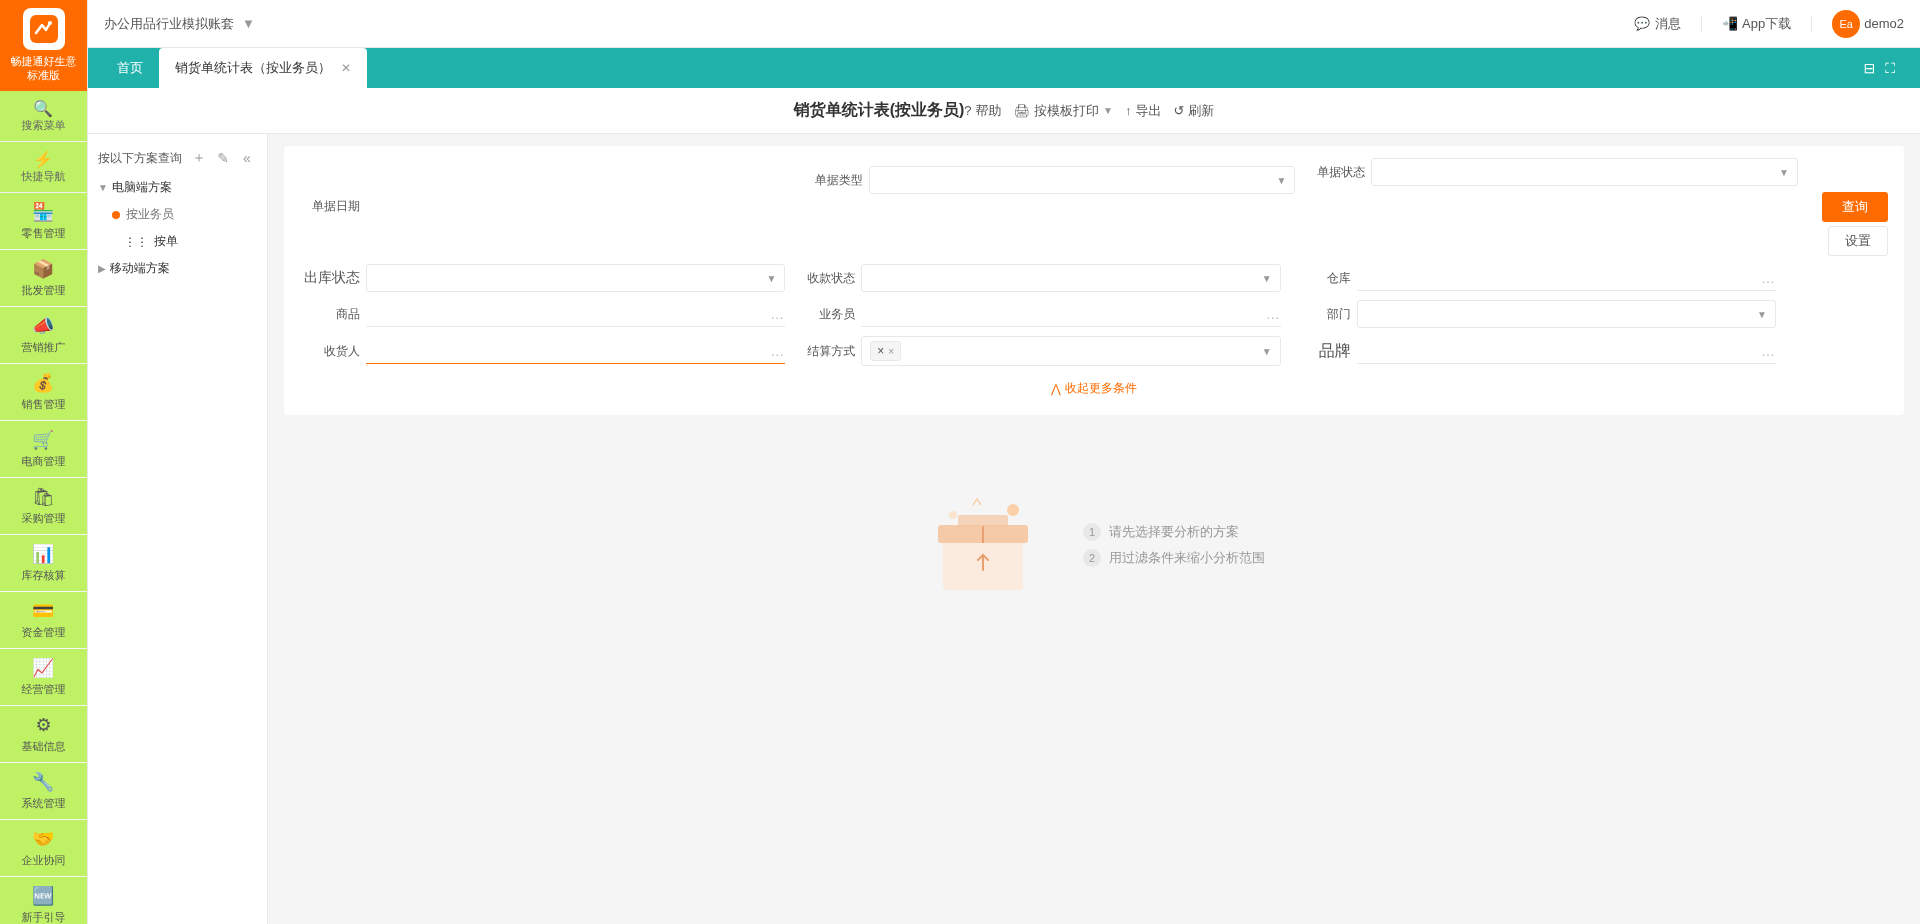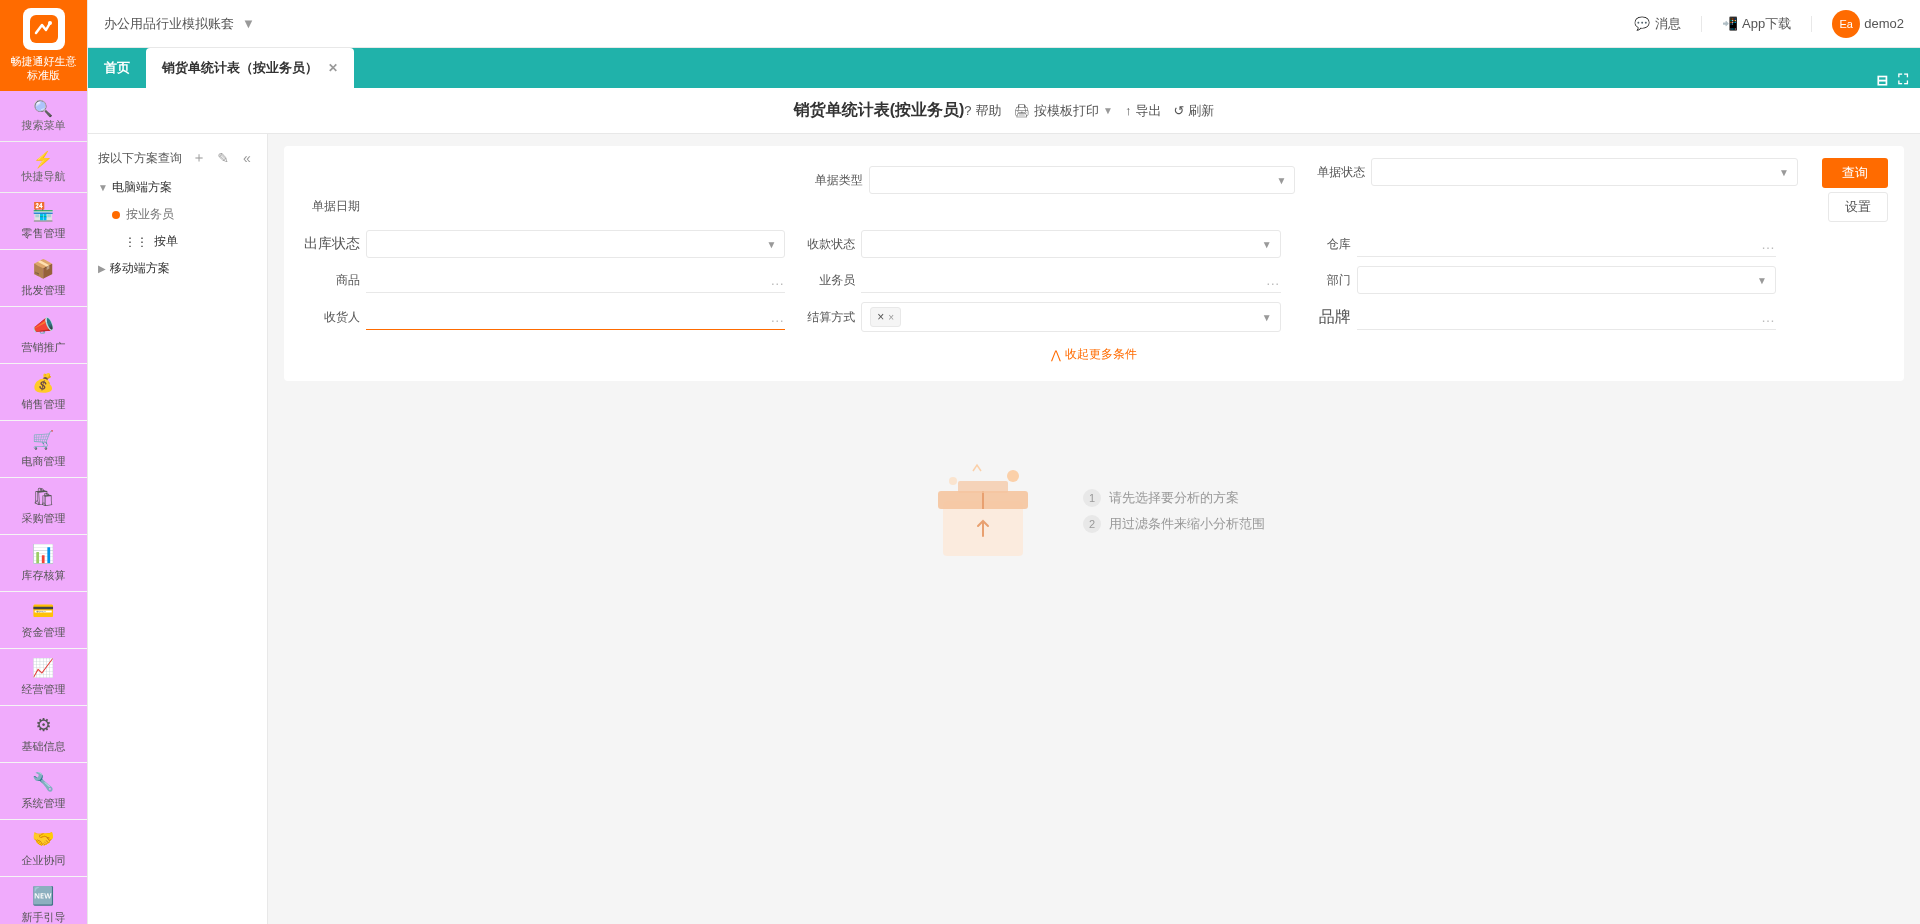--- a/index.html
+++ b/index.html
@@ -6,7 +6,7 @@
     body { font-family: "Microsoft YaHei", "PingFang SC", sans-serif; font-size: 13px; background: #f5f5f5; display: flex; height: 924px; overflow: hidden; }
 
     
-    .sidebar { width: 88px; background: #f0abfc; display: flex; flex-direction: column; align-items: center; border-right: 1px solid #e8e8e8; flex-shrink: 0; }
+    .sidebar { width: 88px; background: #bef264; display: flex; flex-direction: column; align-items: center; border-right: 1px solid #e8e8e8; flex-shrink: 0; }
     .sidebar-logo { width: 100%; background: #ff6b00; padding: 8px 6px; display: flex; flex-direction: column; align-items: center; cursor: pointer; }
     .logo-icon { width: 42px; height: 42px; background: #fff; border-radius: 8px; display: flex; align-items: center; justify-content: center; }
     .logo-icon svg { width: 32px; height: 32px; }

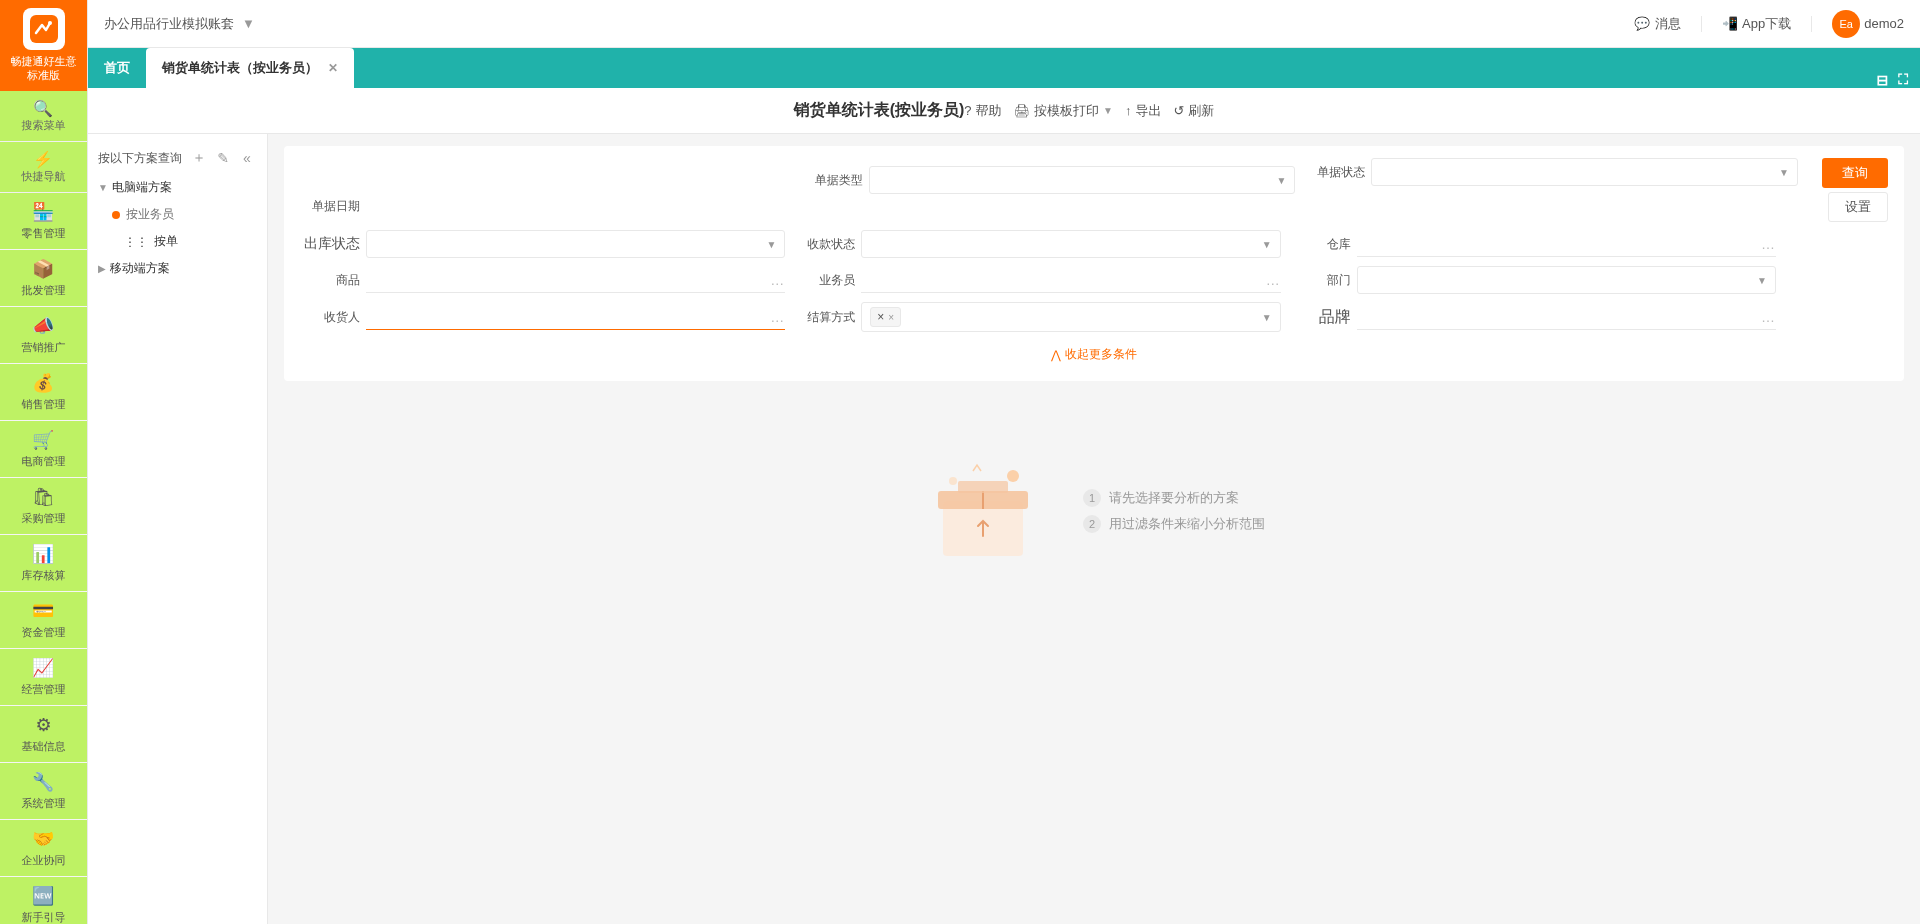--- a/index.html
+++ b/index.html
@@ -28,7 +28,7 @@
     .user-avatar { width: 28px; height: 28px; border-radius: 50%; background: #ff6b00; display: flex; align-items: center; justify-content: center; color: #fff; font-size: 11px; overflow: hidden; }
 
     
-    .tabbar { height: 40px; background: #20b2aa; display: flex; align-items: flex-end; padding: 0 0; flex-shrink: 0; font-weight: bold; }
+    .tabbar { height: 40px; background: #20b2aa; display: flex; align-items: center; padding: 0 13px; flex-shrink: 0; }
     .tab { height: 40px; display: flex; align-items: center; padding: 0 16px; font-size: 13px; cursor: pointer; position: relative; gap: 6px; }
     .tab.home { background: transparent; color: #fff; }
     .tab.active { background: #fff; color: #333; border-radius: 4px 4px 0 0; }

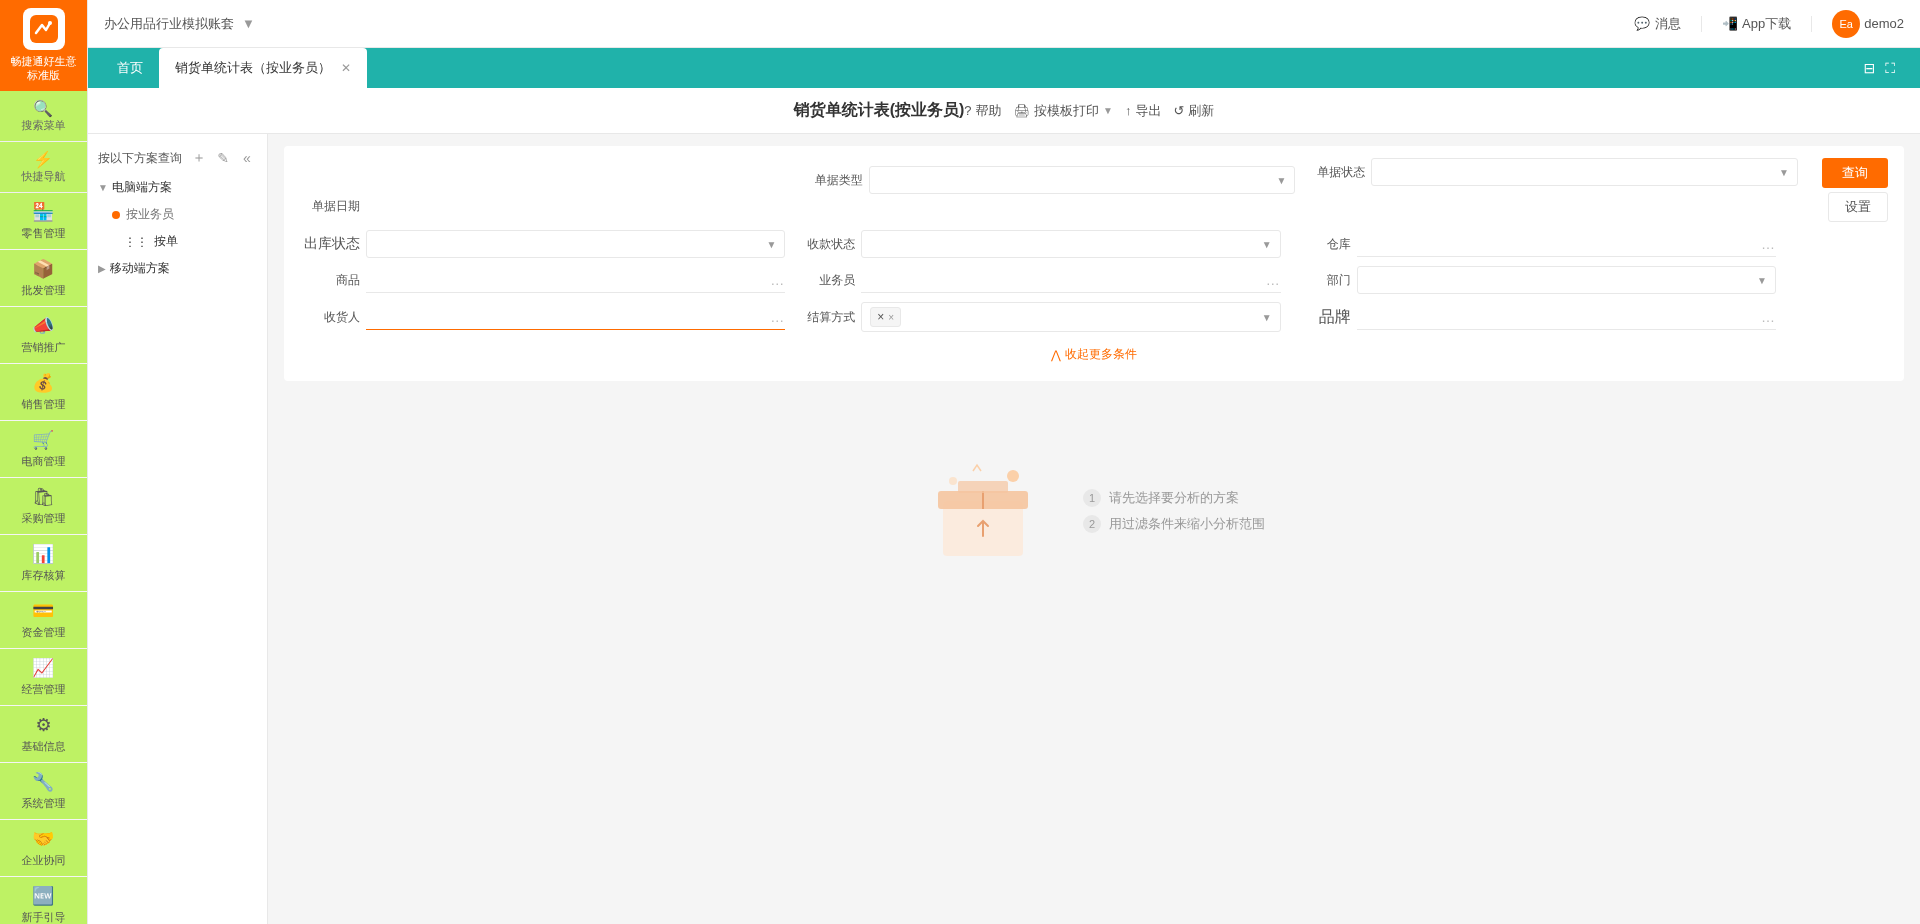--- a/index.html
+++ b/index.html
@@ -73,7 +73,7 @@
     
     .query-btn { background: #ff6b00; color: #fff; border: none; border-radius: 3px; padding: 6px 20px; font-size: 13px; cursor: pointer; }
     .setting-btn { background: #fff; color: #555; border: 1px solid #e8e8e8; border-radius: 3px; padding: 5px 16px; font-size: 13px; cursor: pointer; margin-top: 4px; }
-    .btn-group { display: flex; flex-direction: column; align-items: flex-end; justify-content: center; padding-left: 12px; flex-shrink: 0; }
+    .btn-group { display: flex; flex-direction: column; align-items: flex-end; justify-content: center; padding-left: 12px; flex-shrink: 0; margin-top: 34px; }
     .empty-tips { display: flex; flex-direction: column; gap: 8px; }
     .empty-tip { display: flex; align-items: center; gap: 8px; font-size: 13px; color: #999; }
     .tip-num { width: 18px; height: 18px; border-radius: 50%; background: #e8e8e8; display: flex; align-items: center; justify-content: center; font-size: 11px; color: #999; flex-shrink: 0; }

